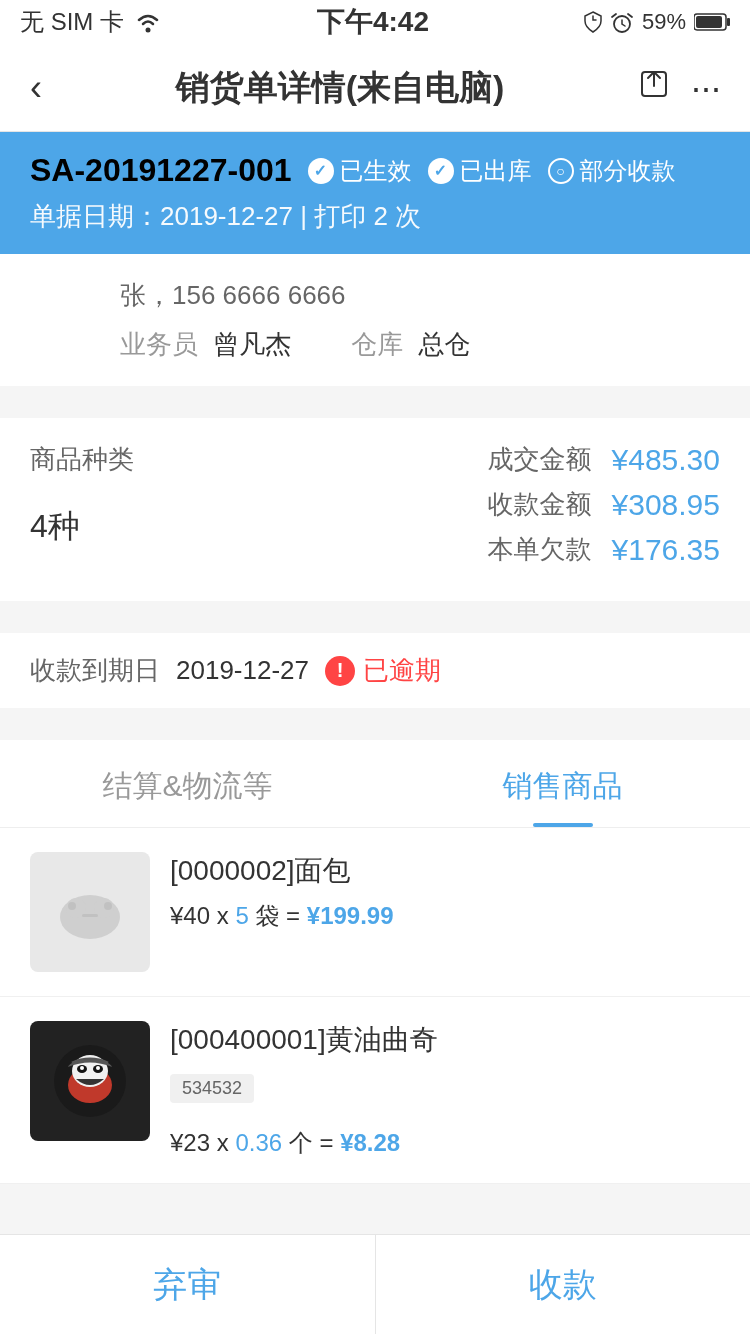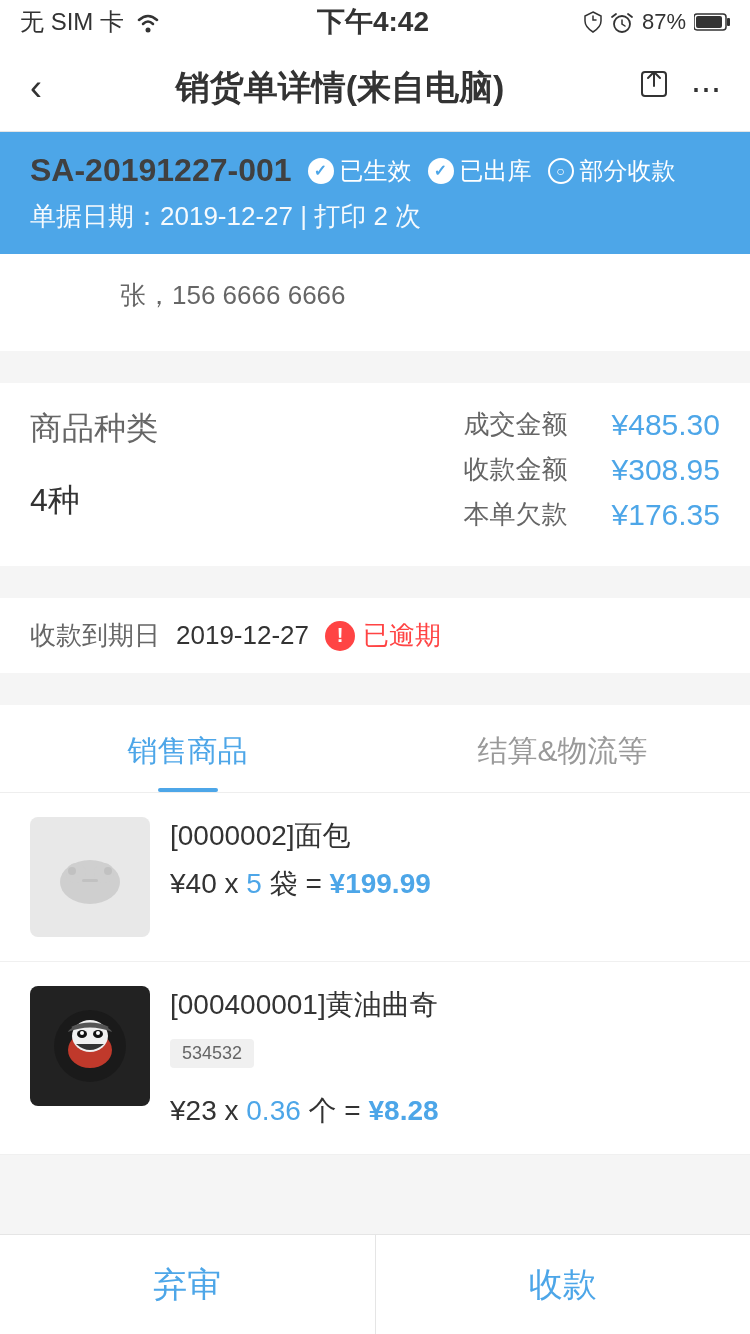--- a/index.html
+++ b/index.html
@@ -342,7 +342,7 @@
       <path d="M2 6 L6 3" fill="none" stroke="#333" stroke-width="1.8" stroke-linecap="round"></path>
       <path d="M22 6 L18 3" fill="none" stroke="#333" stroke-width="1.8" stroke-linecap="round"></path>
     </svg>
-    <span>87%</span>
+    <span>59%</span>
     <svg width="36" height="18" viewBox="0 0 36 18">
       <rect x="0" y="1" width="32" height="16" rx="3" ry="3" fill="none" stroke="#333" stroke-width="1.5"></rect>
       <rect x="33" y="5" width="3" height="8" rx="1" fill="#333"></rect>

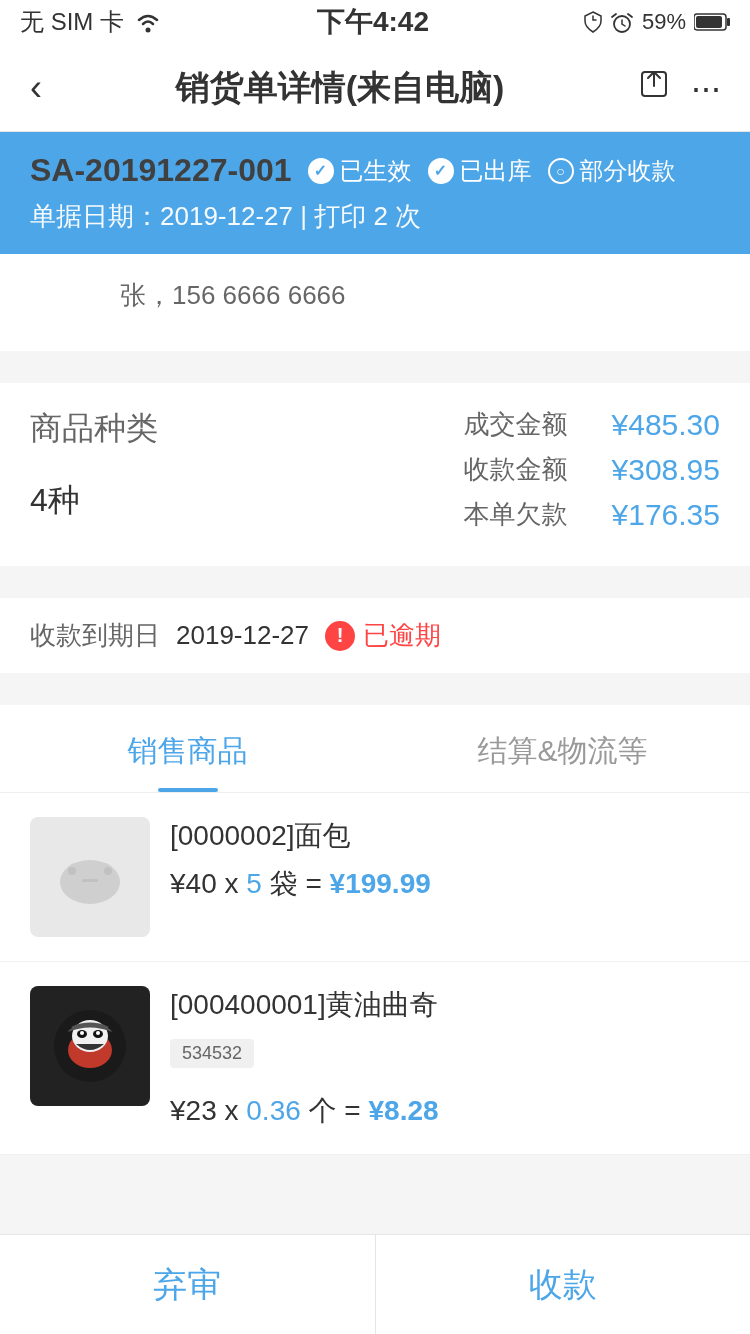--- a/index.html
+++ b/index.html
@@ -71,7 +71,7 @@
     .order-id {
       font-size: 32px;
       font-weight: 700;
-      color: #404040;
+      color: #000000;
     }
     .status-badge {
       display: flex;

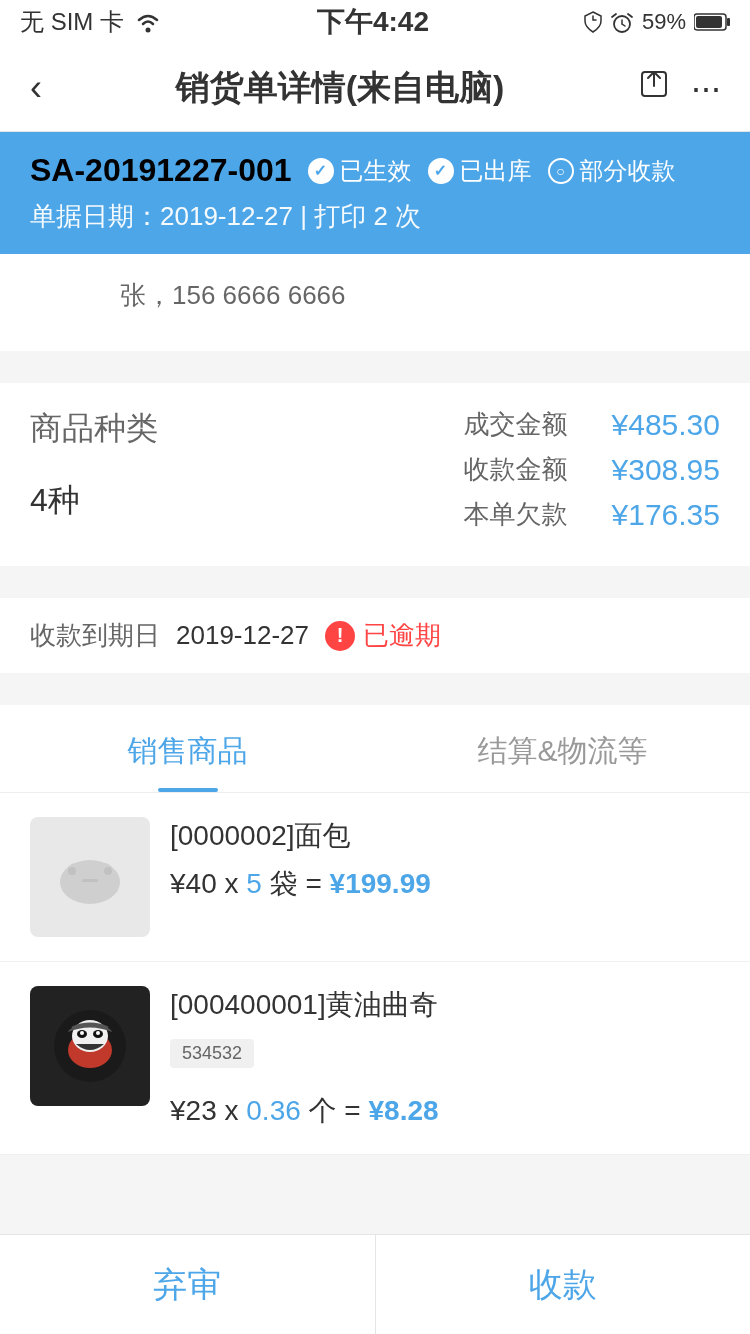--- a/index.html
+++ b/index.html
@@ -388,6 +388,16 @@
 
 <div class="customer-section">
   <div class="customer-sub">张，156 6666 6666</div>
+  <div class="customer-meta">
+    <div class="meta-item">
+      <span class="meta-label">业务员</span>
+      <span style="margin-left:8px">曾凡杰</span>
+    </div>
+    <div class="meta-item">
+      <span class="meta-label">仓库</span>
+      <span style="margin-left:8px">总仓</span>
+    </div>
+  </div>
 </div>
 
 <div class="divider"></div>

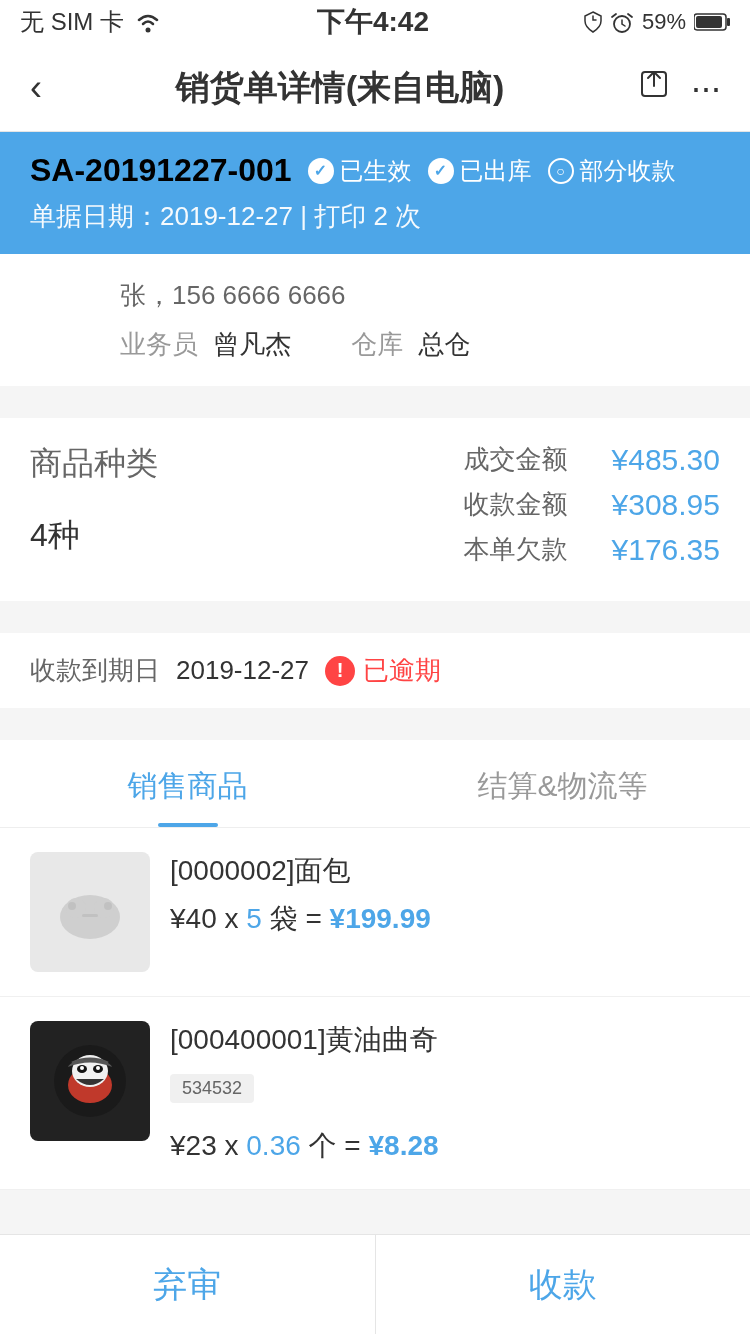--- a/index.html
+++ b/index.html
@@ -164,7 +164,7 @@
       align-items: flex-start;
     }
     .summary-left { }
-    .summary-label { font-size: 32px; color: #666; text-align: right; }
+    .summary-label { font-size: 26px; color: #666; text-align: right; }
     .summary-value { font-size: 28px; color: #333; font-weight: 500; }
     .summary-right { }
     .amount-row {

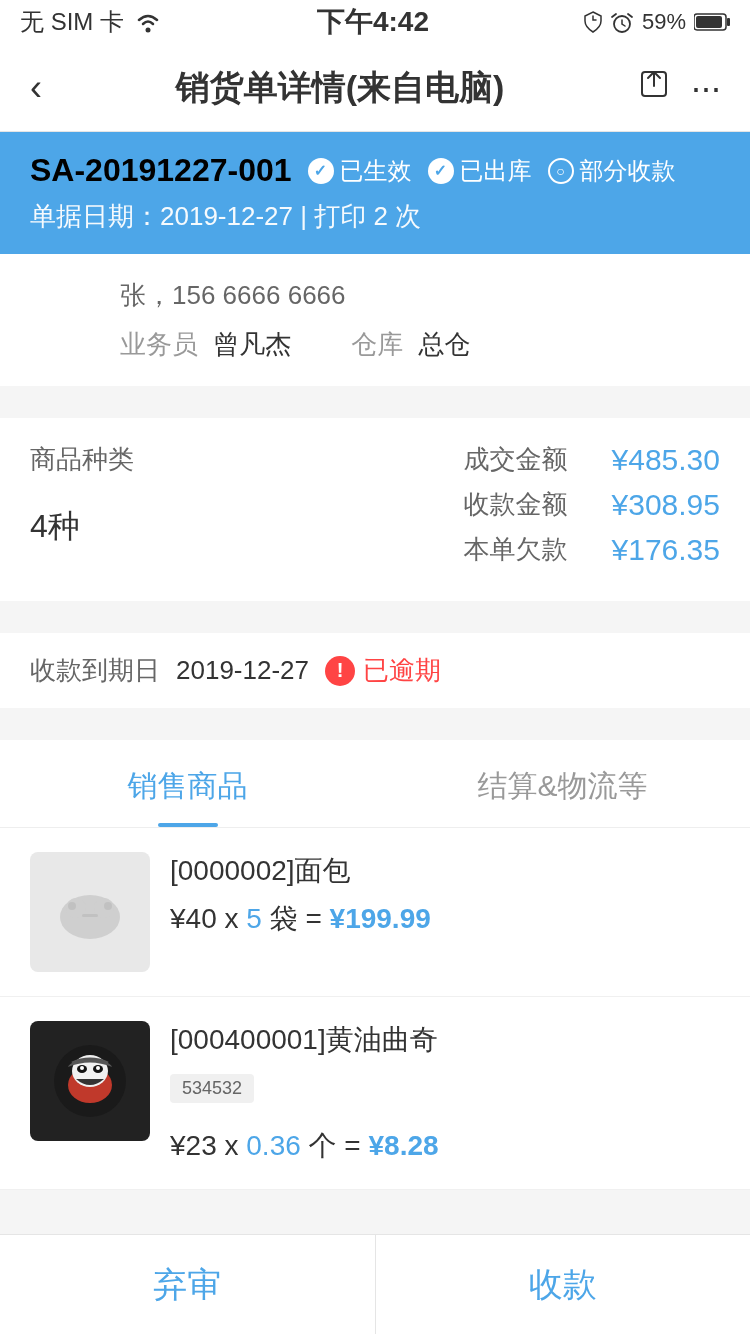--- a/index.html
+++ b/index.html
@@ -172,7 +172,7 @@
       justify-content: space-between;
       align-items: center;
       margin-bottom: 10px;
-      gap: 44px;
+      gap: 20px;
     }
     .amount-label { font-size: 26px; color: #666; }
     .amount-value { font-size: 30px; color: #4DA6E8; font-weight: 500; }

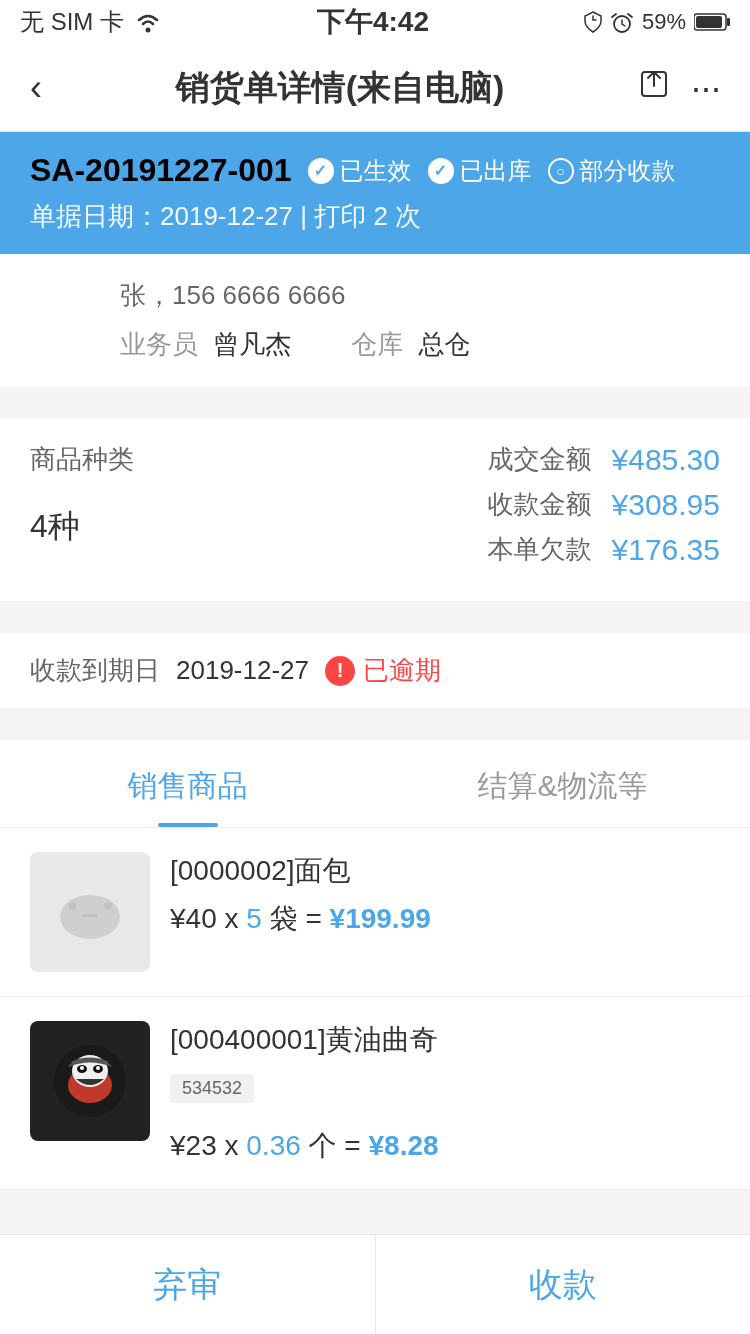--- a/index.html
+++ b/index.html
@@ -438,11 +438,11 @@
 
 <div class="tabs-section">
   <div class="tabs-bar">
+    <div class="tab-item">
+      <span>结算&amp;物流等</span>
+    </div>
     <div class="tab-item active">
       <span>销售商品</span>
-    </div>
-    <div class="tab-item">
-      <span>结算&amp;物流等</span>
     </div>
   </div>
 </div>

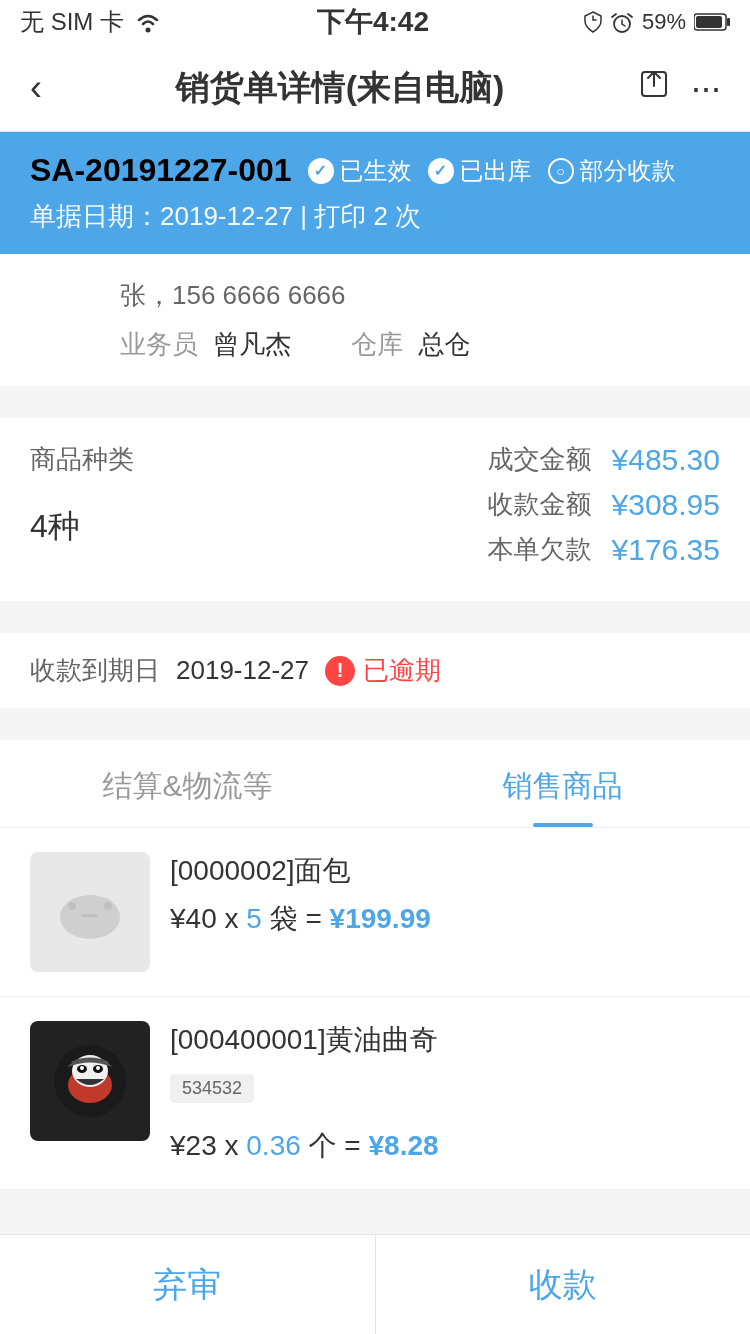--- a/index.html
+++ b/index.html
@@ -281,7 +281,7 @@
       margin-bottom: 12px;
     }
     .product-price {
-      font-size: 28px;
+      font-size: 24px;
       color: #333;
     }
     .product-price .qty { color: #4DA6E8; }

